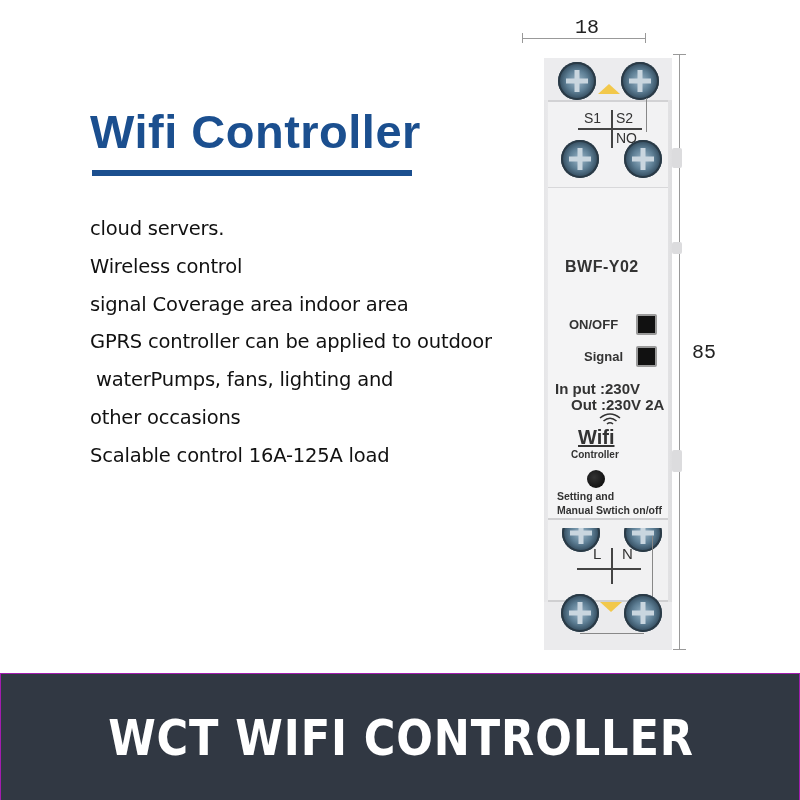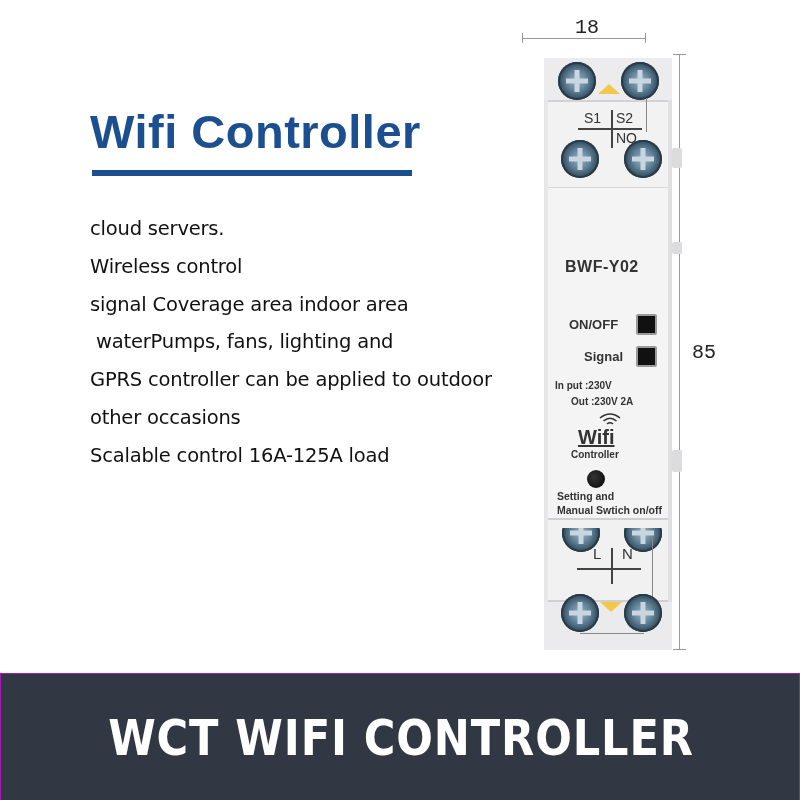--- a/index.html
+++ b/index.html
@@ -57,8 +57,8 @@
   <li>cloud servers.</li>
   <li>Wireless control</li>
   <li>signal Coverage area indoor area</li>
+  <li>GPRS controller can be applied to outdoor</li>
   <li> waterPumps, fans, lighting and</li>
-  <li>GPRS controller can be applied to outdoor</li>
   <li>other occasions</li>
   <li>Scalable control 16A-125A load</li>
 </ul>

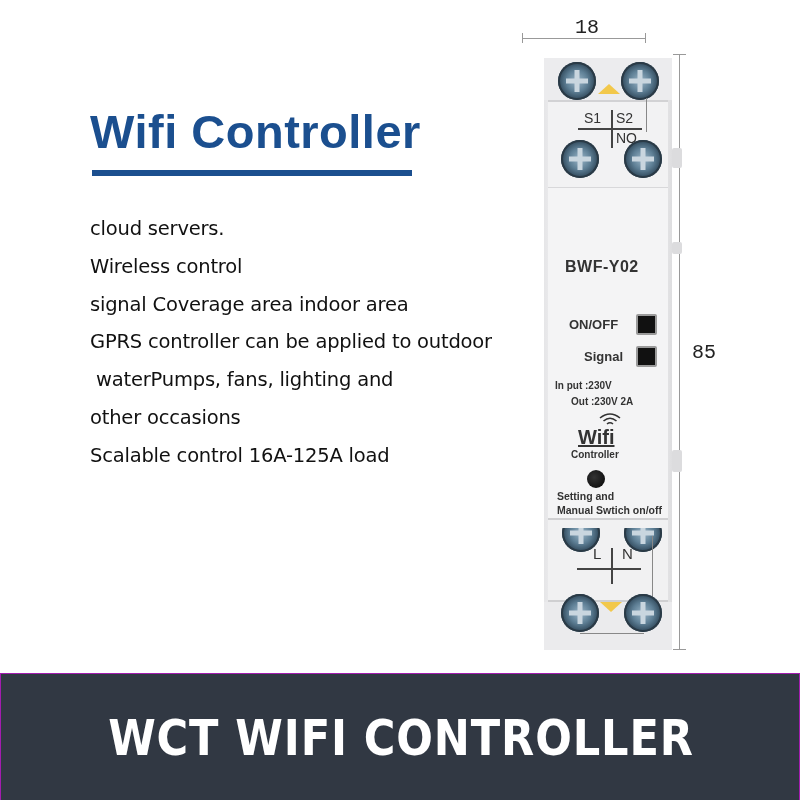--- a/index.html
+++ b/index.html
@@ -34,7 +34,7 @@
   .model { position:absolute; left:14px; top:200px; font-family:"Liberation Sans", sans-serif; font-weight:bold; font-size:16px; color:#333; letter-spacing:0.5px;margin-left:7px; }
   .btn-label { position:absolute; font-family:"Liberation Sans", sans-serif; font-weight:bold; font-size:13px; color:#333; }
   .sq-btn { position:absolute; width:17px; height:17px; background:#111; border:2px solid #9a9a9a; border-radius:2px; }
-  .spec { position:absolute; left:11px; font-family:"Liberation Sans", sans-serif; font-weight:bold; font-size:10px; color:#333; }
+  .spec { position:absolute; left:11px; font-family:"Liberation Sans", sans-serif; font-weight:bold; font-size:15px; color:#333; }
   .wifi-icon { position:absolute; left:55px; top:355px; width:22px; height:14px; }
   .wifi-word { position:absolute; left:34px; top:368px; font-family:"Liberation Sans", sans-serif; font-weight:bold; font-size:20px; color:#333;text-decoration:underline; }
   .wifi-sub { position:absolute; left:27px; top:391px; font-family:"Liberation Sans", sans-serif; font-weight:bold; font-size:10px; color:#333; }

